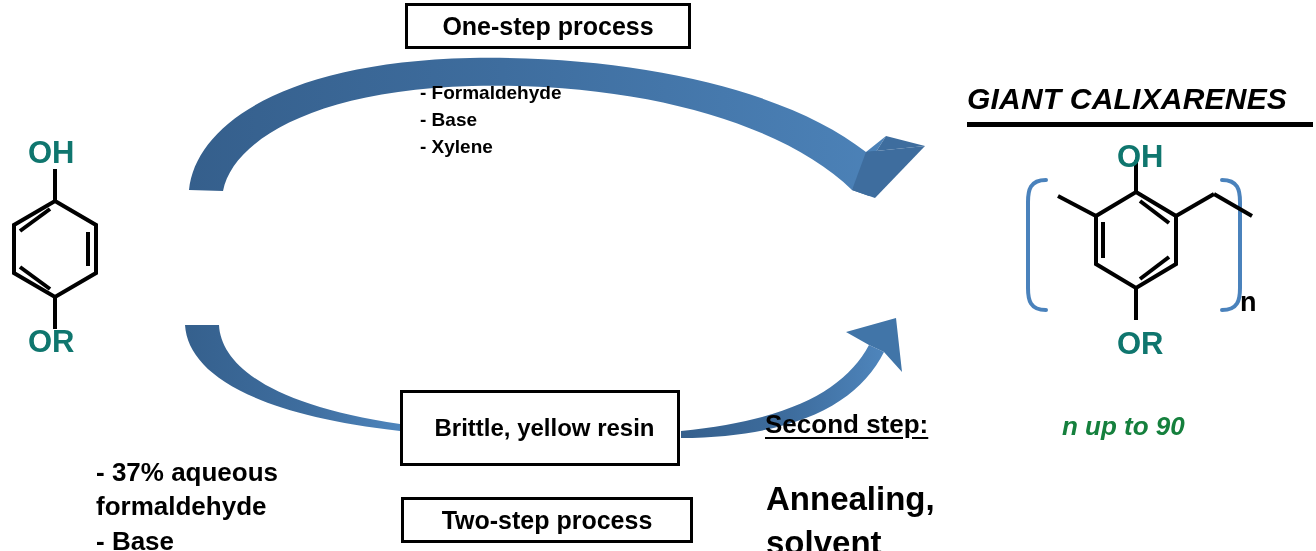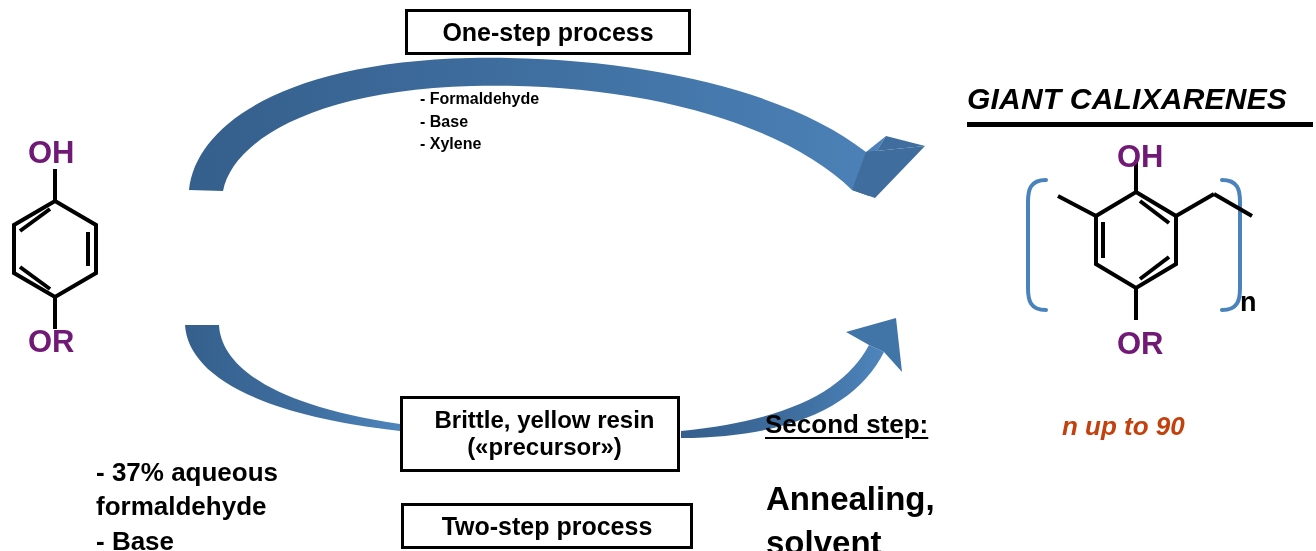--- a/index.html
+++ b/index.html
@@ -31,7 +31,6 @@
     box-sizing: border-box;
     line-height: 1.12;
     text-align: center;
-    margin-top: 6px;
   }
   #one-step-box {
     left: 405px; top: 3px; width: 286px; height: 46px;

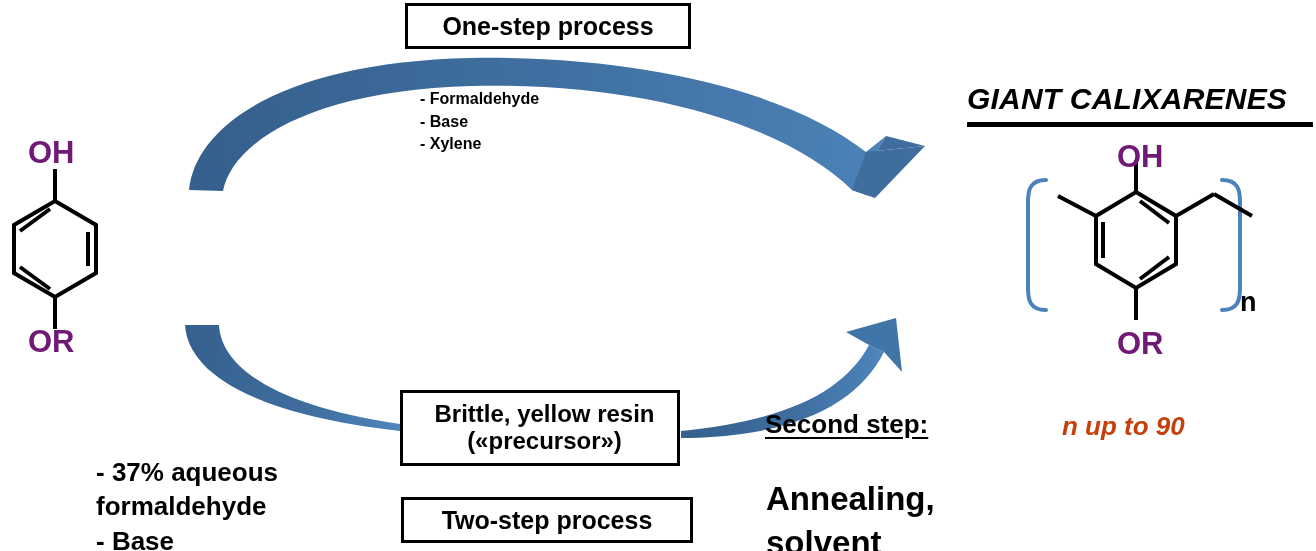--- a/index.html
+++ b/index.html
@@ -54,7 +54,7 @@
     white-space: pre;
     line-height: 1.30;
   }
-  #reagent-list { left: 420px; top: 88px; font-size: 16px; line-height: 1.42; }
+  #reagent-list { left: 420px; top: 80px; font-size: 19px; line-height: 1.42; }
   #first-step-heading {
     left: 100px; top: 398px; font-size: 26px;
     text-decoration: underline; text-underline-offset: 4px;

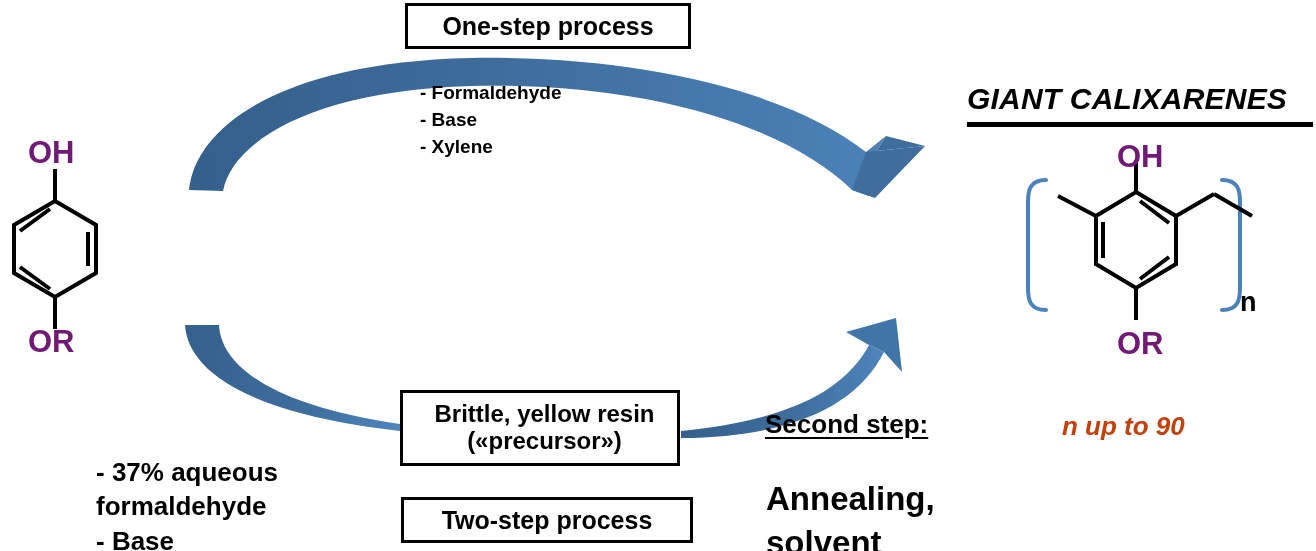--- a/index.html
+++ b/index.html
@@ -102,7 +102,7 @@
     position: absolute;
     font-weight: bold;
     font-size: 31px;
-    color: #701a75;
+    color: #0f766e;
     white-space: nowrap;
   }
   .chem-sub {

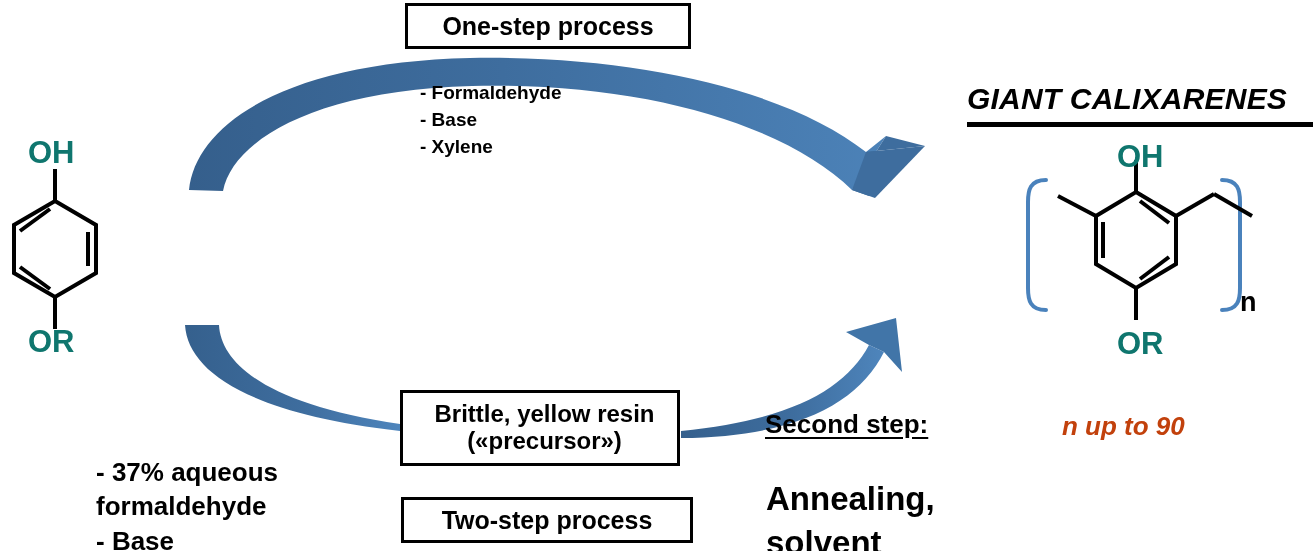--- a/index.html
+++ b/index.html
@@ -214,7 +214,6 @@
 
   <div id="precursor-box" class="box-label">
     <span>Brittle, yellow resin</span>
-    <span>(«precursor»)</span>
   </div>
   <div id="two-step-box" class="box-label">
     <span>Two-step process</span>

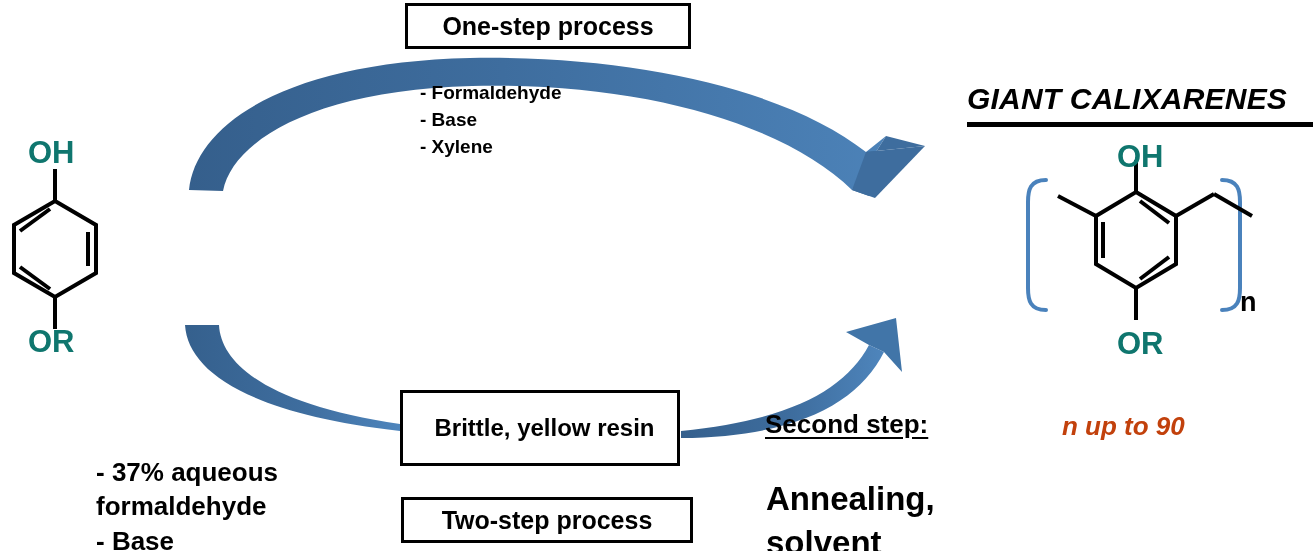--- a/index.html
+++ b/index.html
@@ -93,7 +93,7 @@
     font-size: 26px;
     font-weight: bold;
     font-style: italic;
-    color: #c2410c;
+    color: #15803d;
     white-space: nowrap;
   }
 

